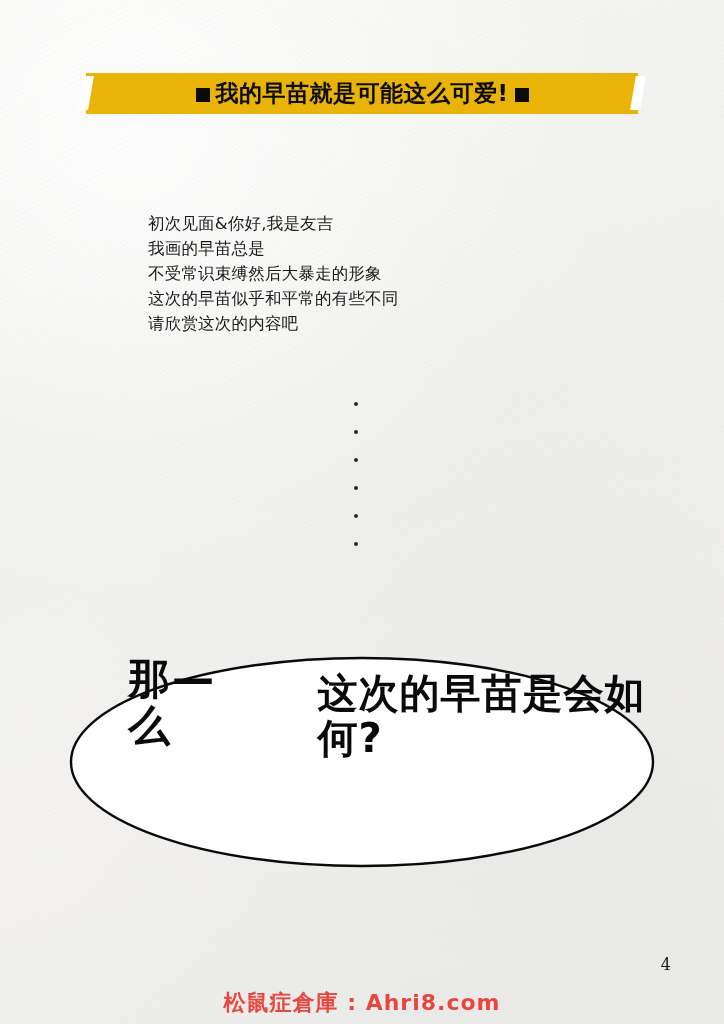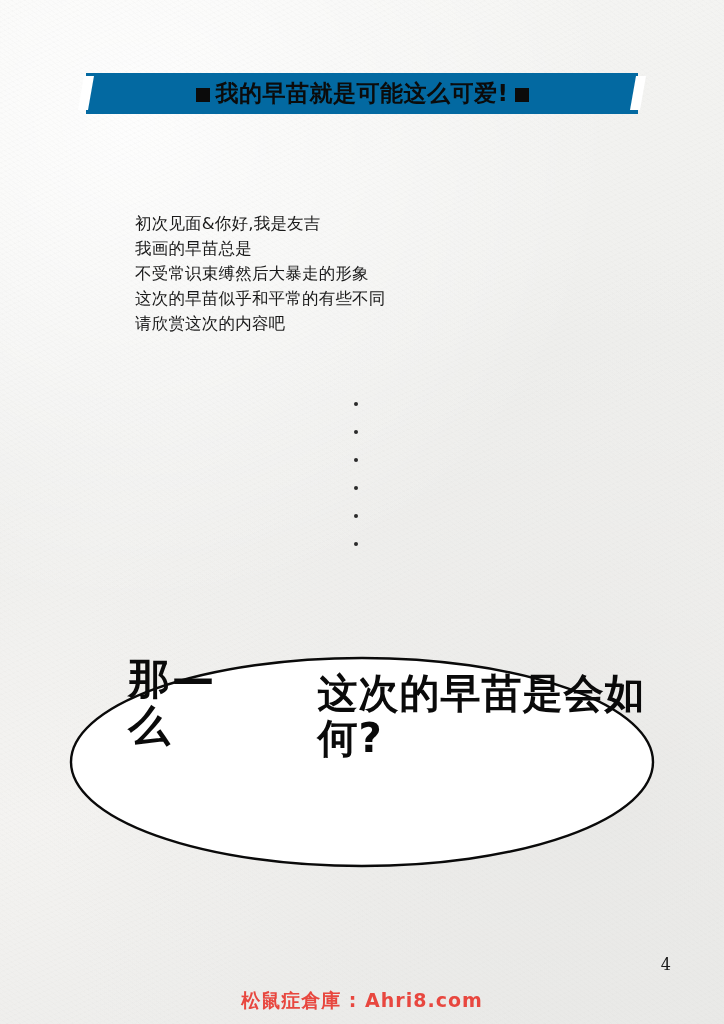--- a/index.html
+++ b/index.html
@@ -40,7 +40,7 @@
     top: 73px;
     width: 552px;
     height: 41px;
-    background: #0369a1;
+    background: #eab308;
     box-shadow: 0 0 0 0 rgba(0,0,0,0);
   }
   .title-banner::before {

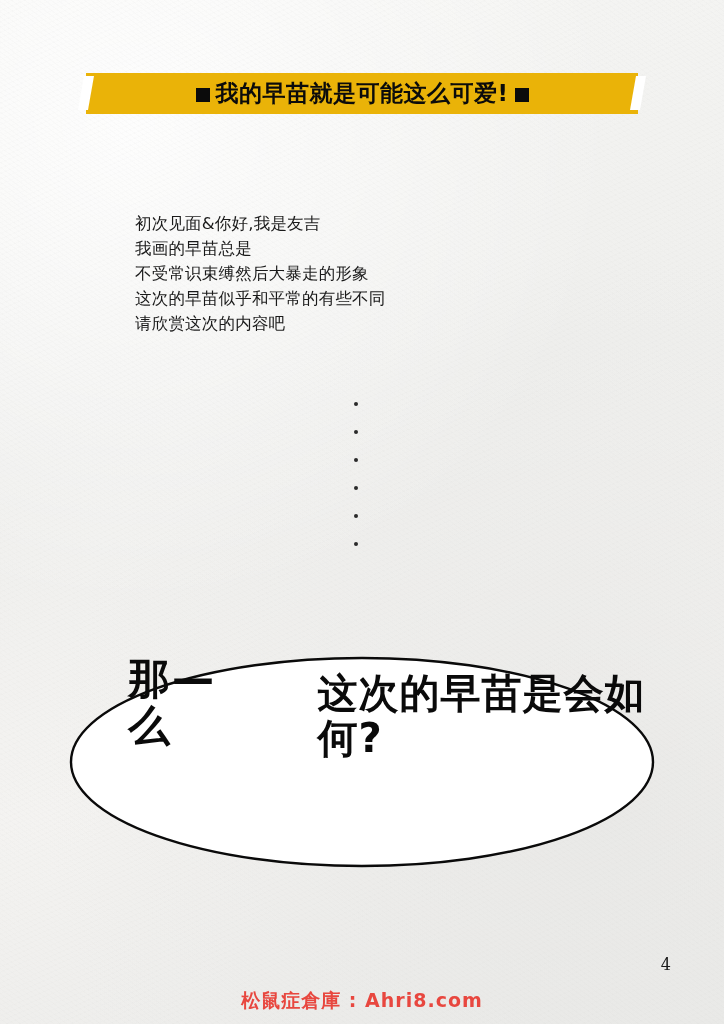--- a/index.html
+++ b/index.html
@@ -89,7 +89,7 @@
   
   .intro {
     position: absolute;
-    left: 135px;
+    left: 148px;
     top: 211px;
     width: 420px;
     font-size: 16.5px;

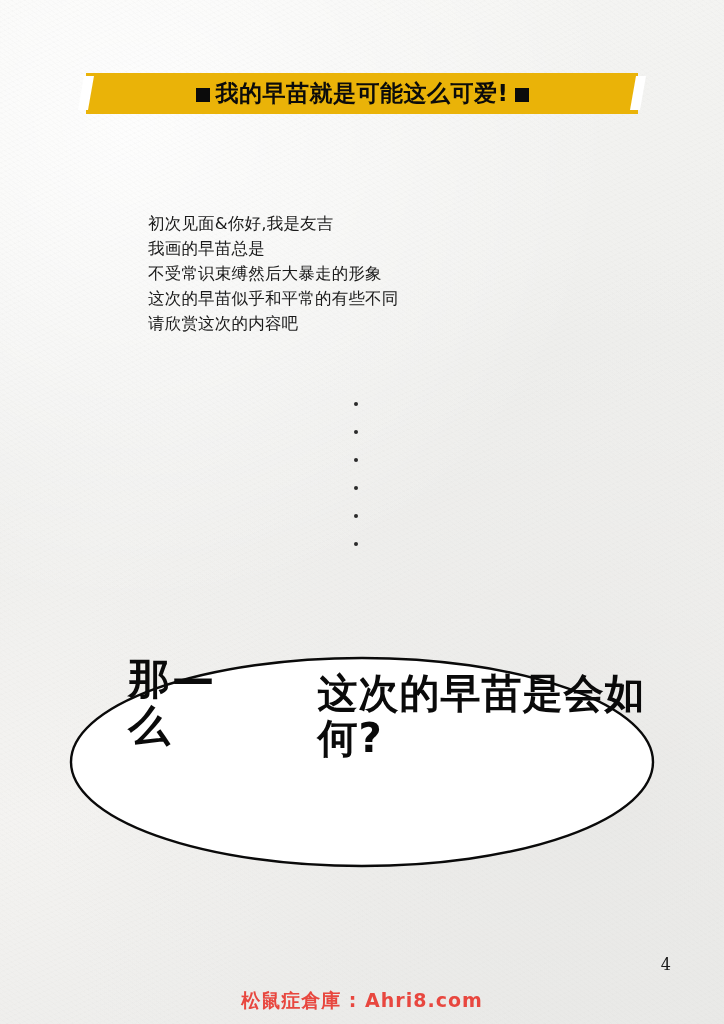--- a/index.html
+++ b/index.html
@@ -171,7 +171,7 @@
     right: 0;
     top: 988px;
     text-align: center;
-    font-size: 19px;
+    font-size: 22px;
     font-weight: bold;
     color: #e8473f;
     letter-spacing: 1px;

